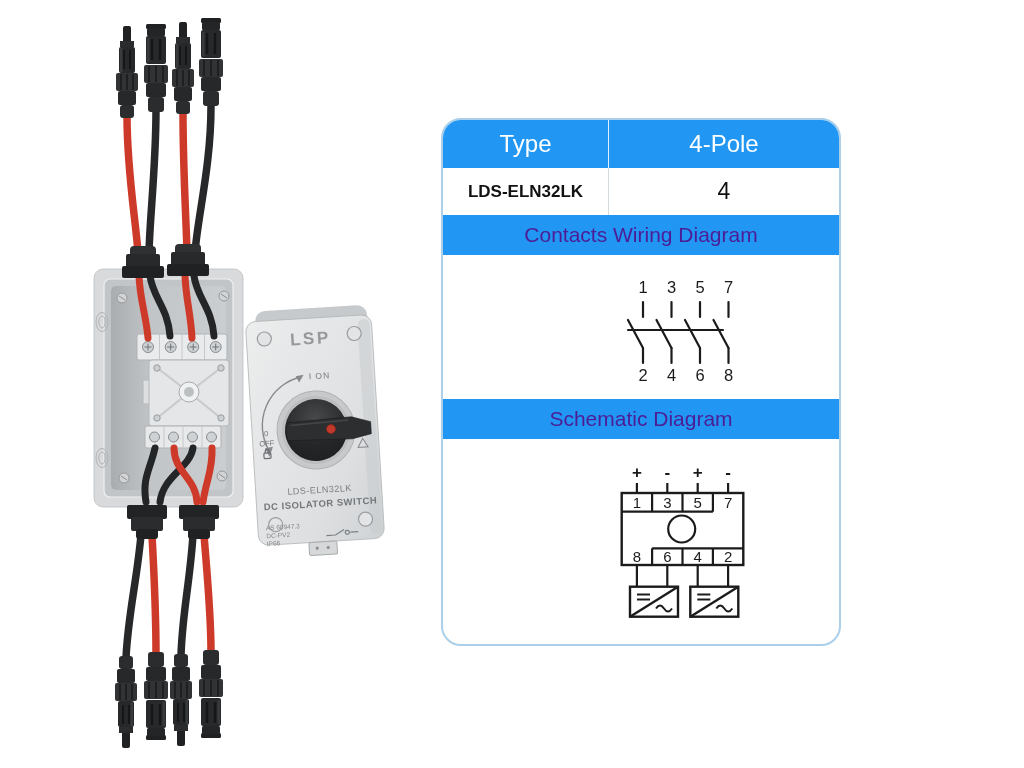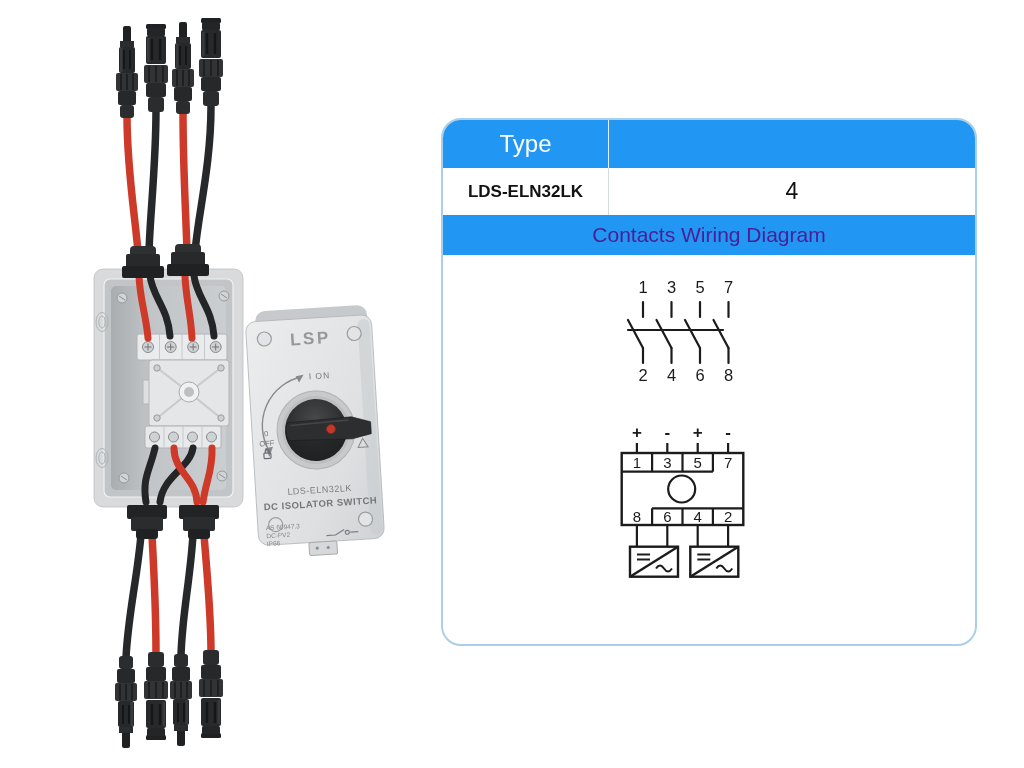--- a/index.html
+++ b/index.html
@@ -6,7 +6,7 @@
   body{width:1024px;height:768px;position:relative;overflow:hidden;
        font-family:"Liberation Sans","DejaVu Sans",sans-serif;}
   #product-svg{position:absolute;left:0;top:0;}
-  .card{position:absolute;left:441px;top:118px;width:536px;height:528px;
+  .card{position:absolute;left:441px;top:118px;width:400px;height:528px;
         box-sizing:border-box;border:2px solid #abcfe9;border-radius:20px;
         overflow:hidden;background:#fff;text-align:center;}
   .thead{display:flex;height:48px;background:#2196f3;color:#fff;}

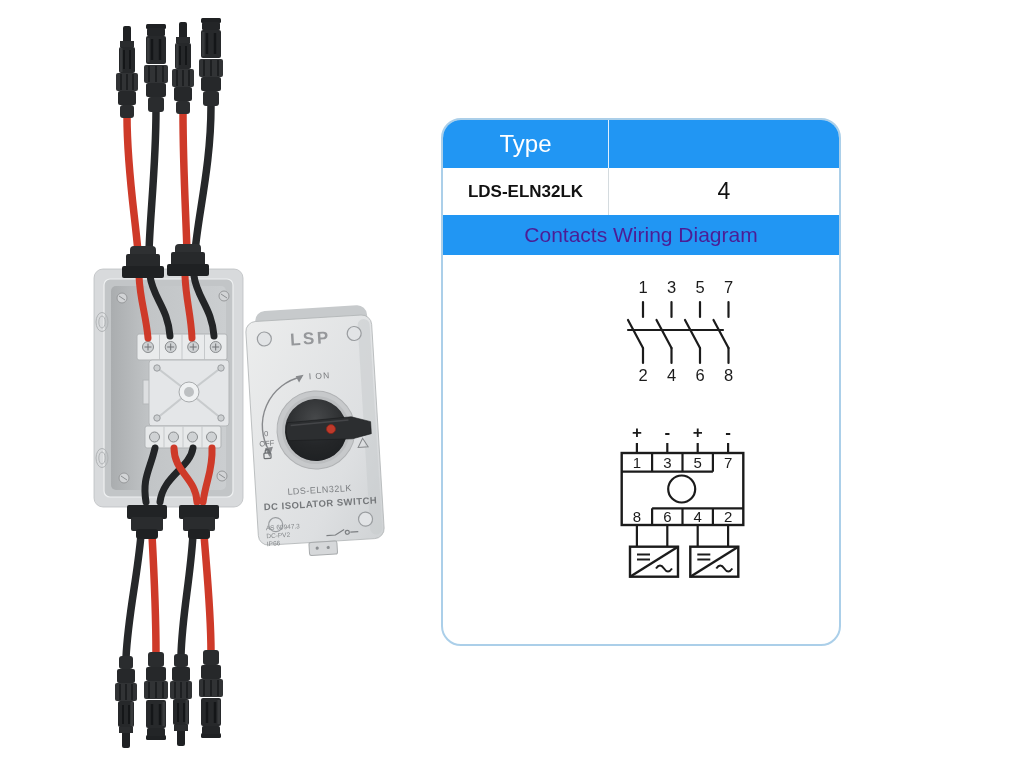--- a/index.html
+++ b/index.html
@@ -255,6 +255,7 @@
 <div class="card">
   <div class="thead">
     <div class="c1">Type</div>
+    <div class="c2">4-Pole</div>
   </div>
   <div class="trow">
     <div class="c1">LDS-ELN32LK</div>

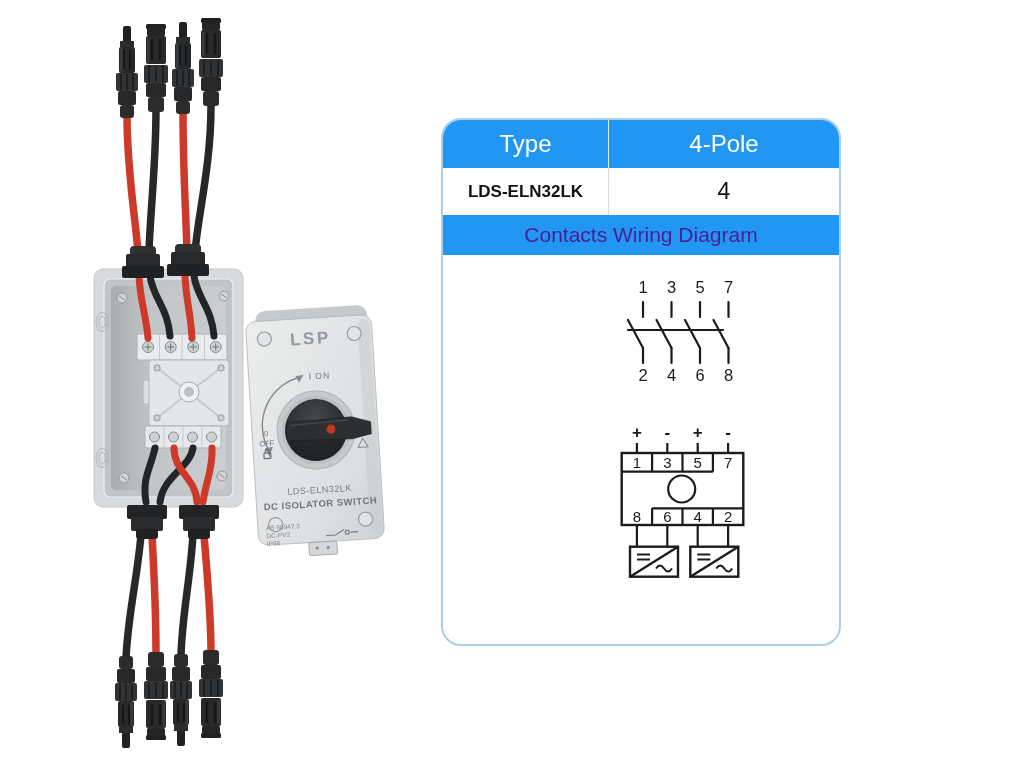--- a/index.html
+++ b/index.html
@@ -292,6 +292,7 @@
     </g>
   </svg>
 
+  <div class="banner">Schematic Diagram</div>
 
   <svg class="diag" width="476" height="205" viewBox="0 0 476 205">
     <g fill="#1b1b1b" font-size="17" font-weight="bold" text-anchor="middle">

